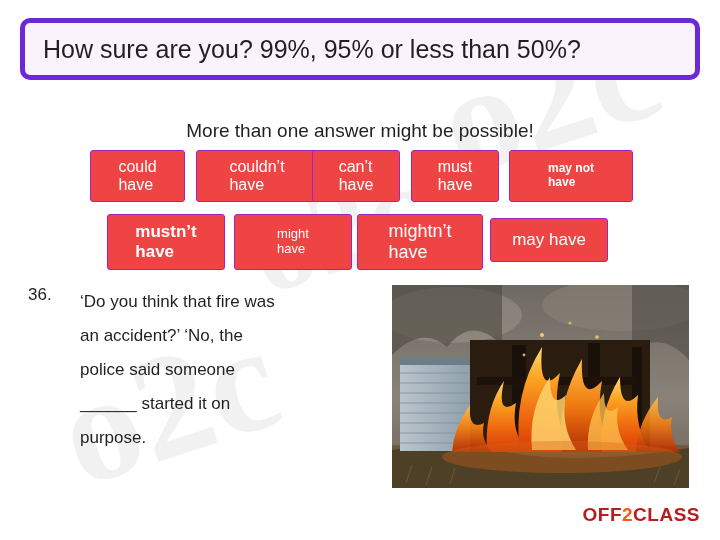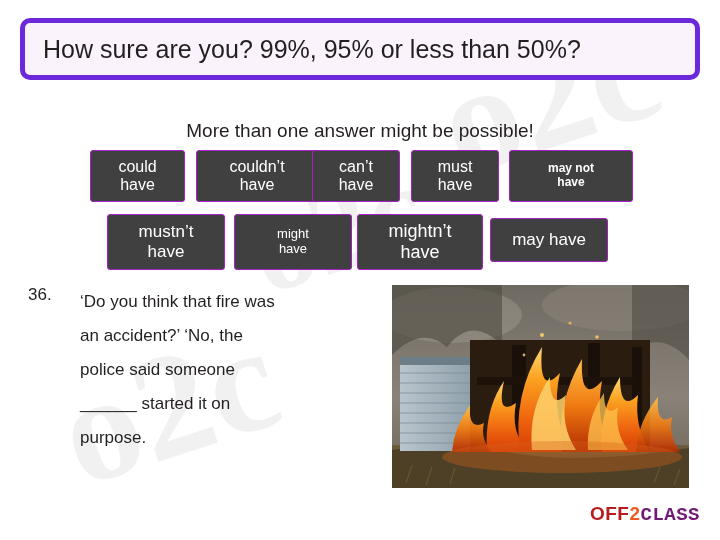--- a/index.html
+++ b/index.html
@@ -73,14 +73,13 @@
   
   .chip {
     position: absolute;
-    background: #404040;
+    background: #ef4444;
     color: #ffffff;
     border: 1px solid #a81fc4;
     border-radius: 3px;
     display: flex;
     align-items: center;
     justify-content: center;
-    text-align: center;
     line-height: 1.15;
     box-sizing: border-box;
     z-index: 2;

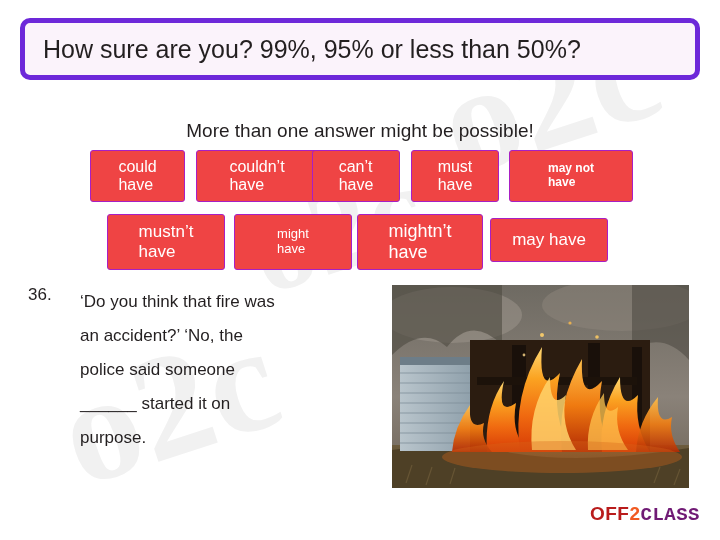--- a/index.html
+++ b/index.html
@@ -164,7 +164,7 @@
     <span><span>may not</span><br><span>have</span></span>
   </div>
 
-  <div class="chip" style="left:107px; top:214px; width:118px; height:56px; font-size:17px;">
+  <div class="chip" style="left:107px; top:214px; width:118px; height:56px; font-size:17px;font-weight:bold;">
     <span><span>mustn’t</span><br><span>have</span></span>
   </div>
   <div class="chip" style="left:234px; top:214px; width:118px; height:56px; font-size:13px;">

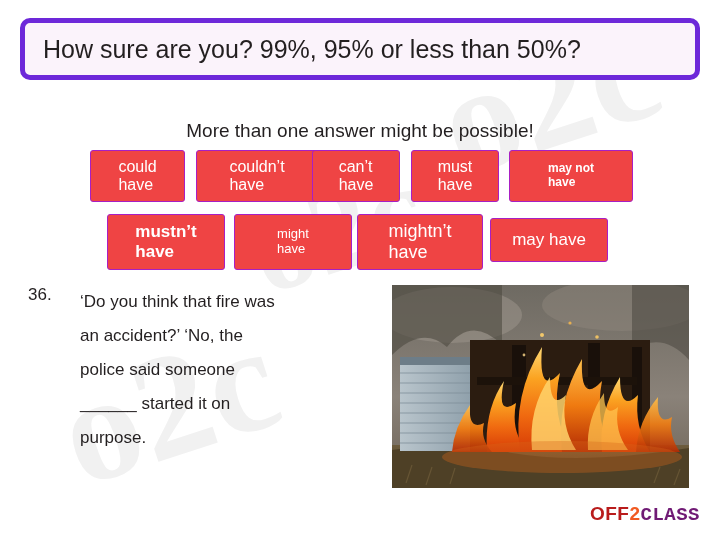--- a/index.html
+++ b/index.html
@@ -131,7 +131,7 @@
   }
   .logo .off { color: #b91c1c; }
   .logo .two { color: #f15a22; }
-  .logo .class { color: #701a75; font-family: Liberation Mono, monospace; }
+  .logo .class { color: #b91c1c; }
 </style>
 </head>
 <body>

